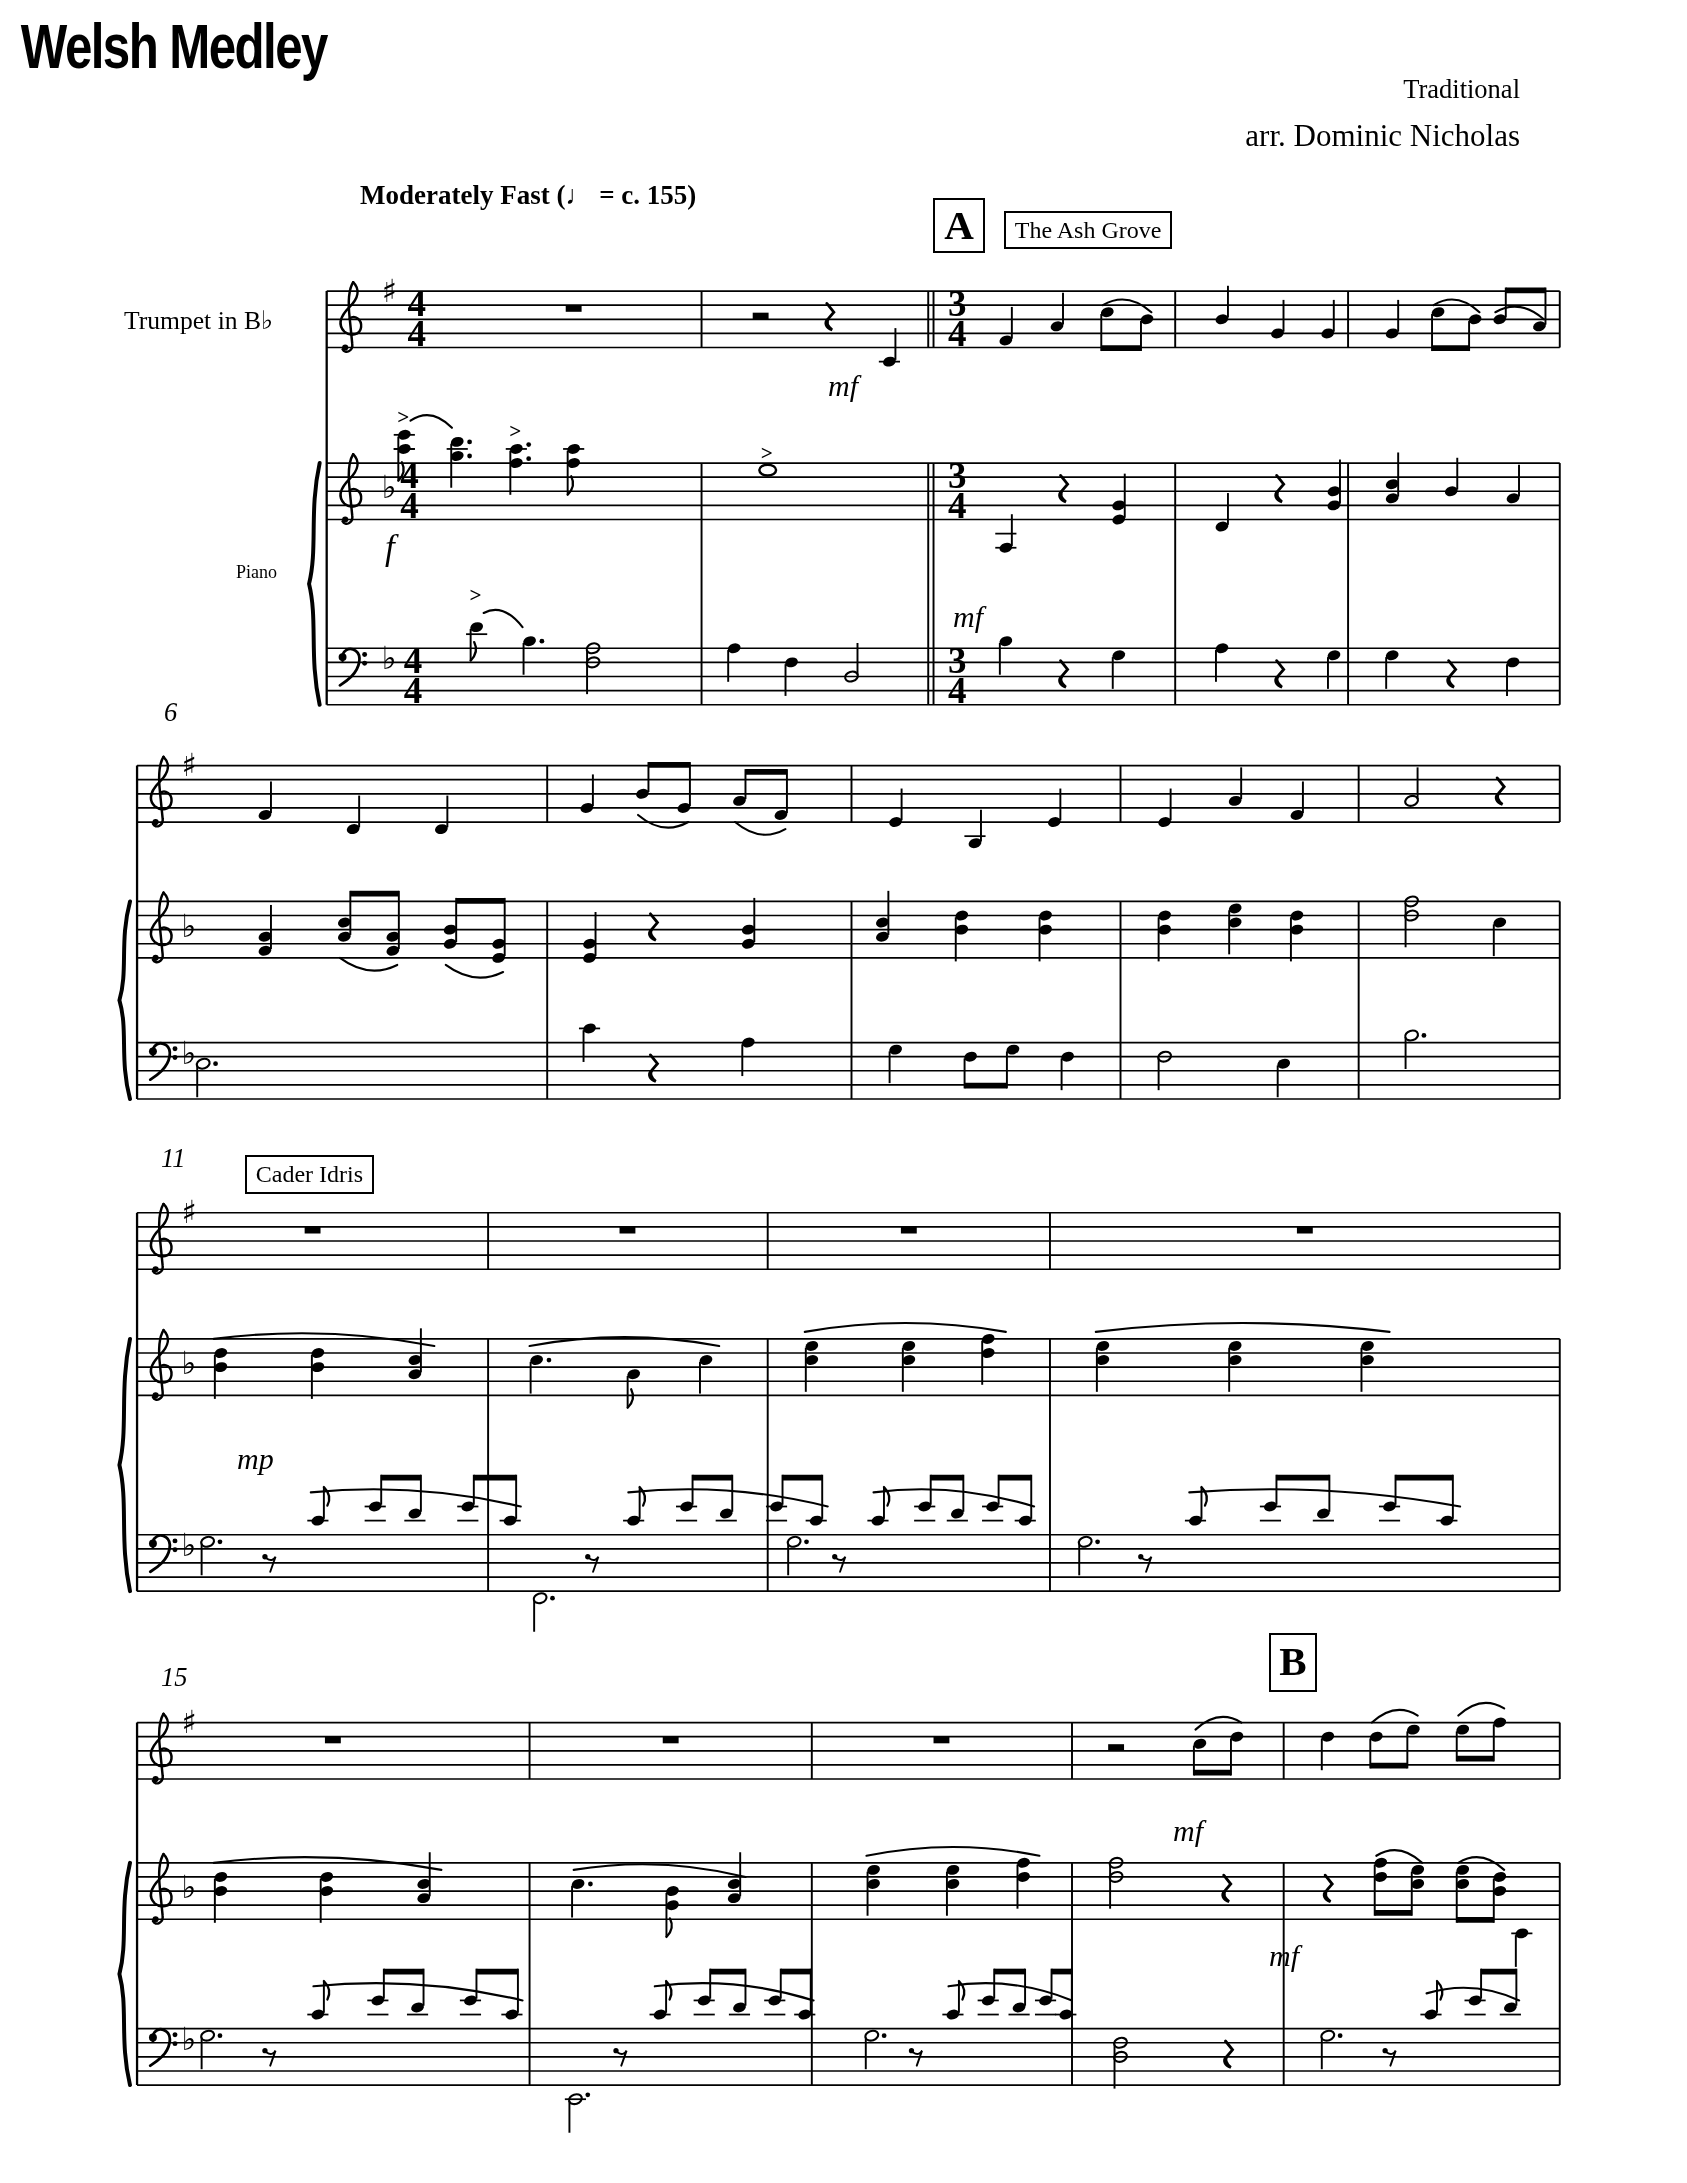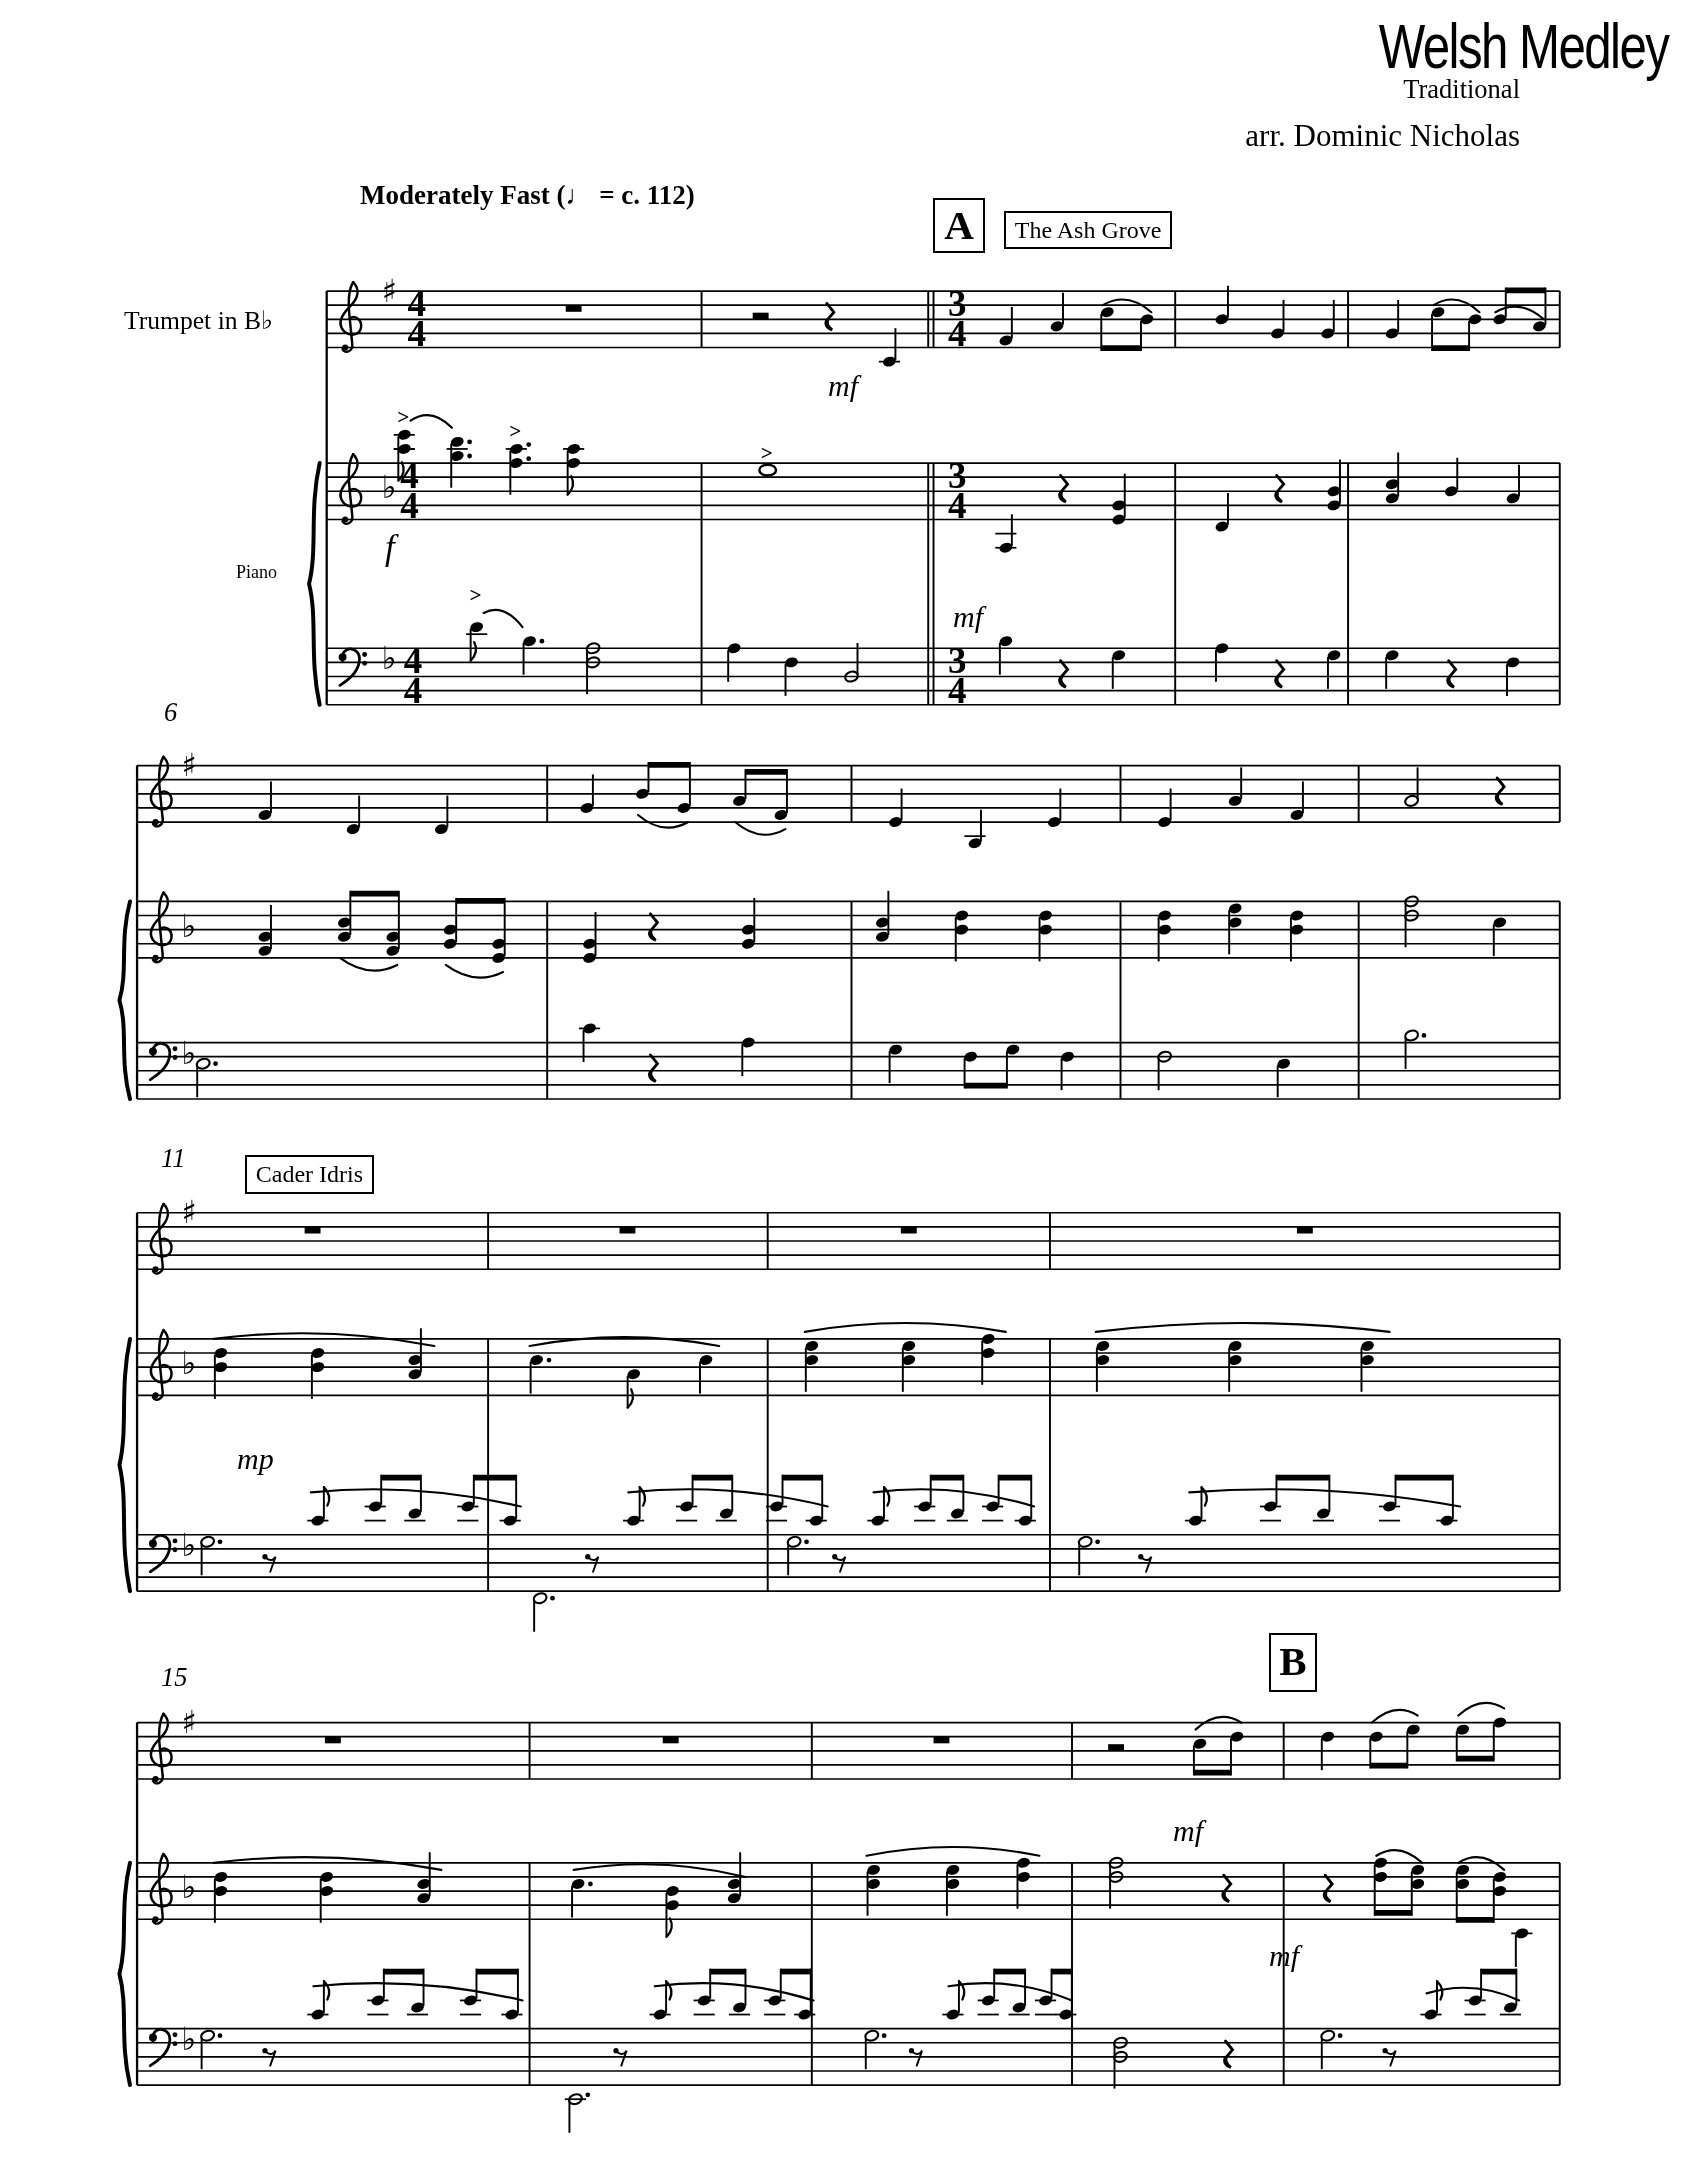--- a/index.html
+++ b/index.html
@@ -7,8 +7,8 @@
          font-family:"Liberation Serif", serif;color:#000;}
   #score{position:absolute;left:0;top:0;}
   .abs{position:absolute;white-space:nowrap;}
-  .title{left:0;top:14px;width:100%;text-align:right;
-         font-family:"Liberation Sans", sans-serif;font-weight:normal;font-size:56px;letter-spacing:-1.8px;}
+  .title{left:0;top:14px;width:100%;text-align:left;
+         font-family:"Liberation Sans", sans-serif;font-weight:bold;font-size:56px;letter-spacing:-1.8px;}
   .title span{display:inline-block;transform:scale(0.88,1.12);}
   .credit1{right:168px;top:74px;font-size:26.5px;}
   .credit2{right:168px;top:118px;font-size:31px;}

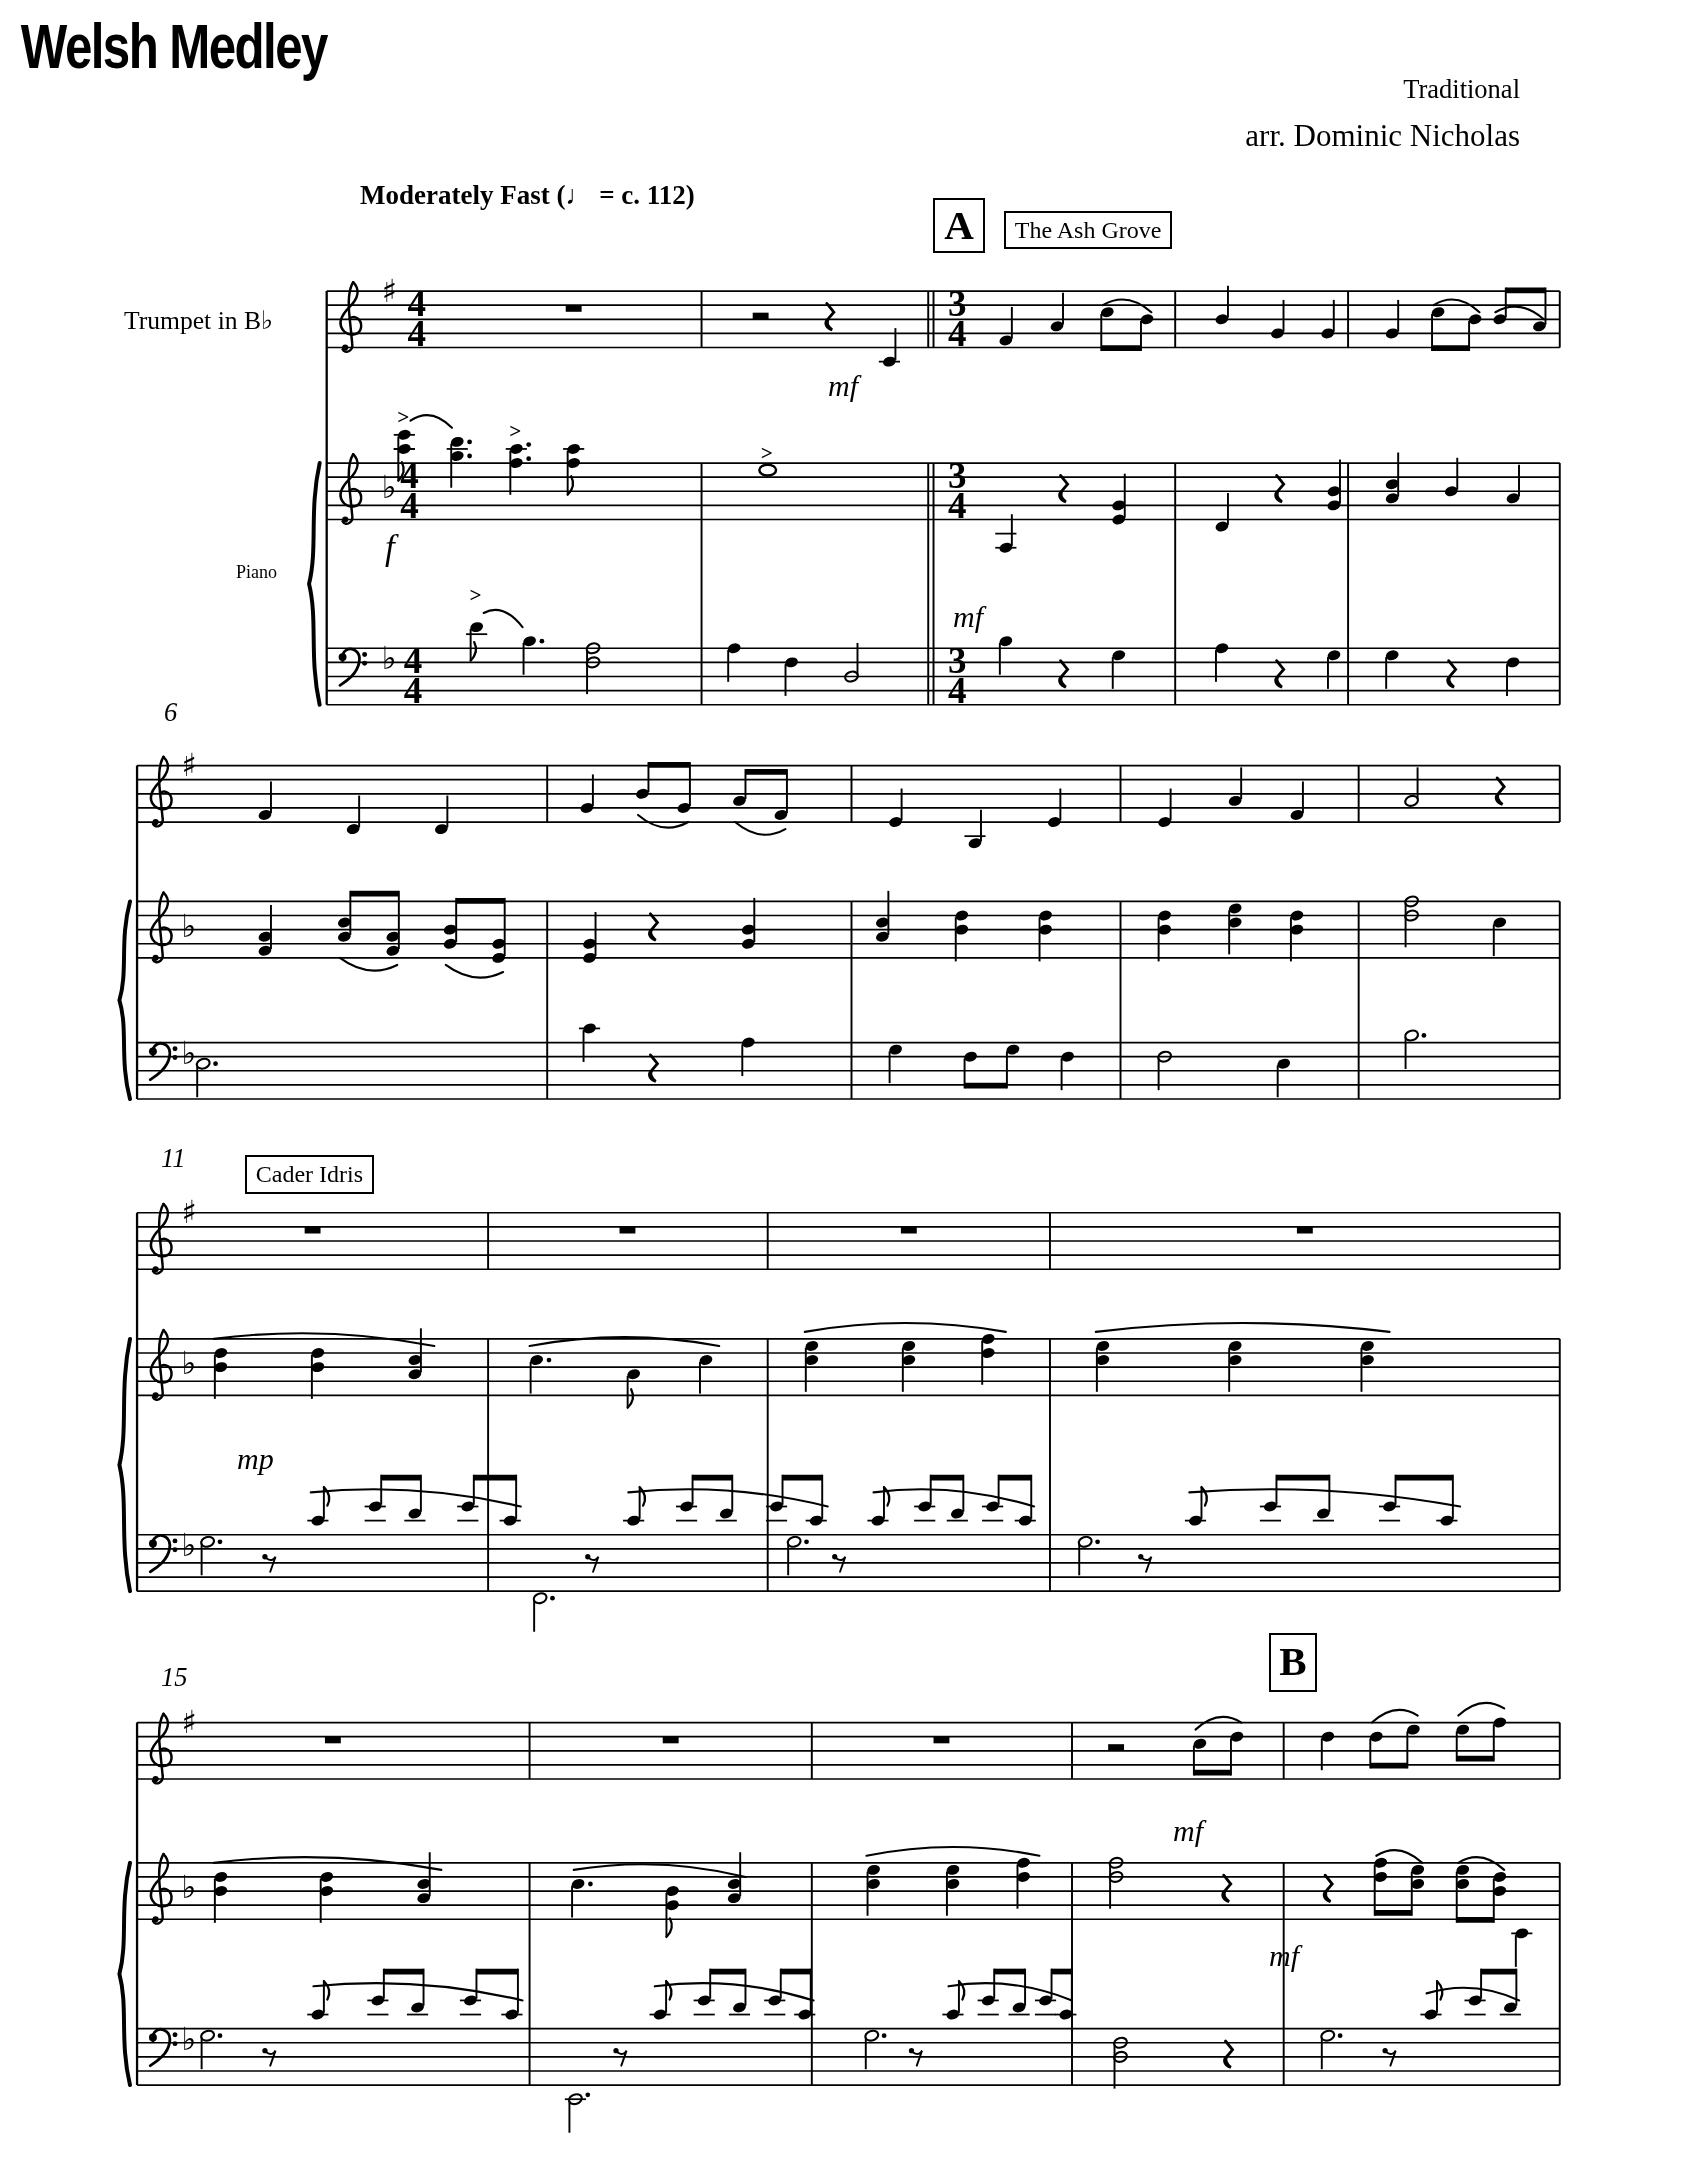--- a/index.html
+++ b/index.html
@@ -766,7 +766,7 @@
   <div class="abs title"><span>Welsh Medley</span></div>
   <div class="abs credit1">Traditional</div>
   <div class="abs credit2">arr. Dominic Nicholas</div>
-  <div class="abs tempo">Moderately Fast (♩ = c. 112)</div>
+  <div class="abs tempo">Moderately Fast (♩ = c. 155)</div>
 
   <div class="abs boxed mark-a">A</div>
   <div class="abs boxed mark-b">B</div>

